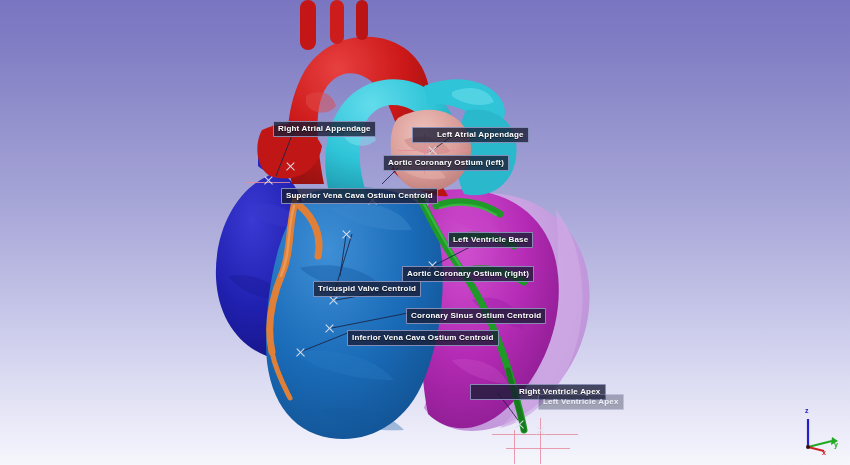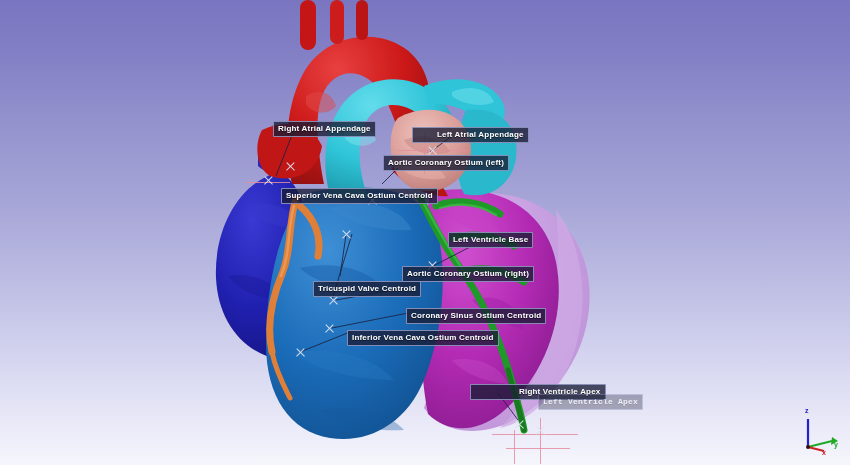--- a/index.html
+++ b/index.html
@@ -47,7 +47,7 @@
     text-shadow:0 1px 0 rgba(0,0,0,.55);
     border-radius:1px;
   }
-  .label.faded{opacity:.42;font-family:Liberation Mono, monospace;}
+  .label.faded{opacity:.42;}
 
   
   #axes{position:absolute;right:8px;bottom:6px;width:48px;height:52px;}

